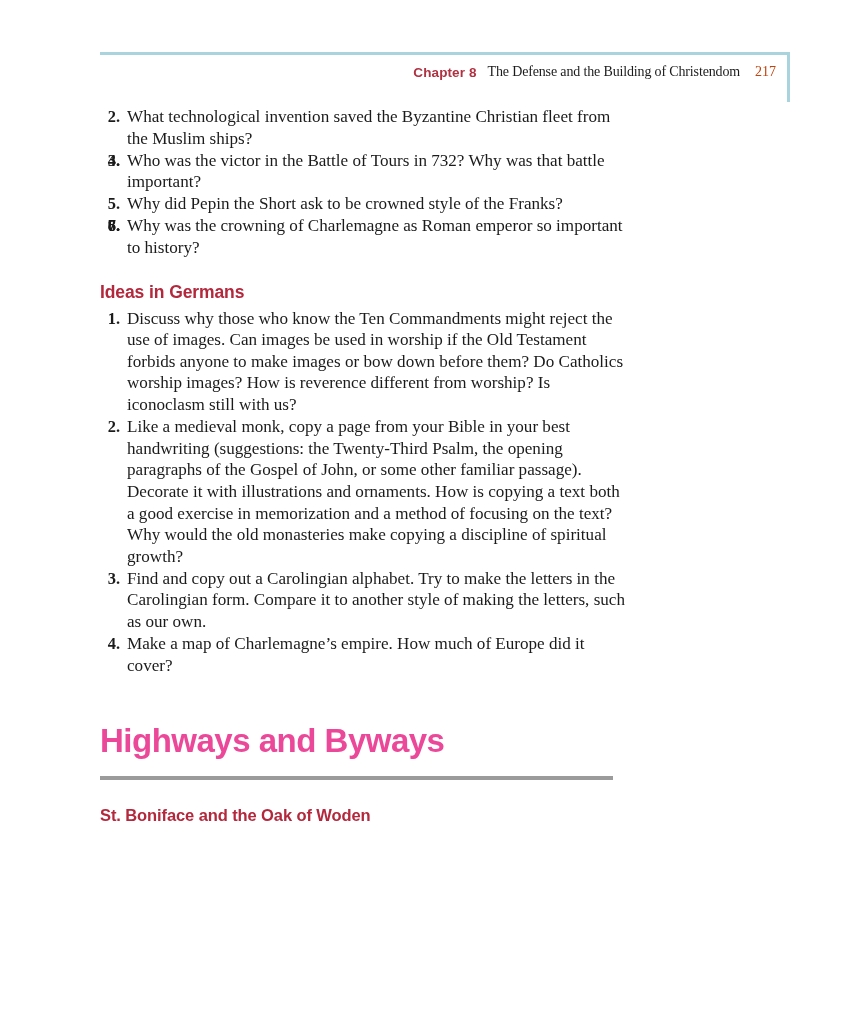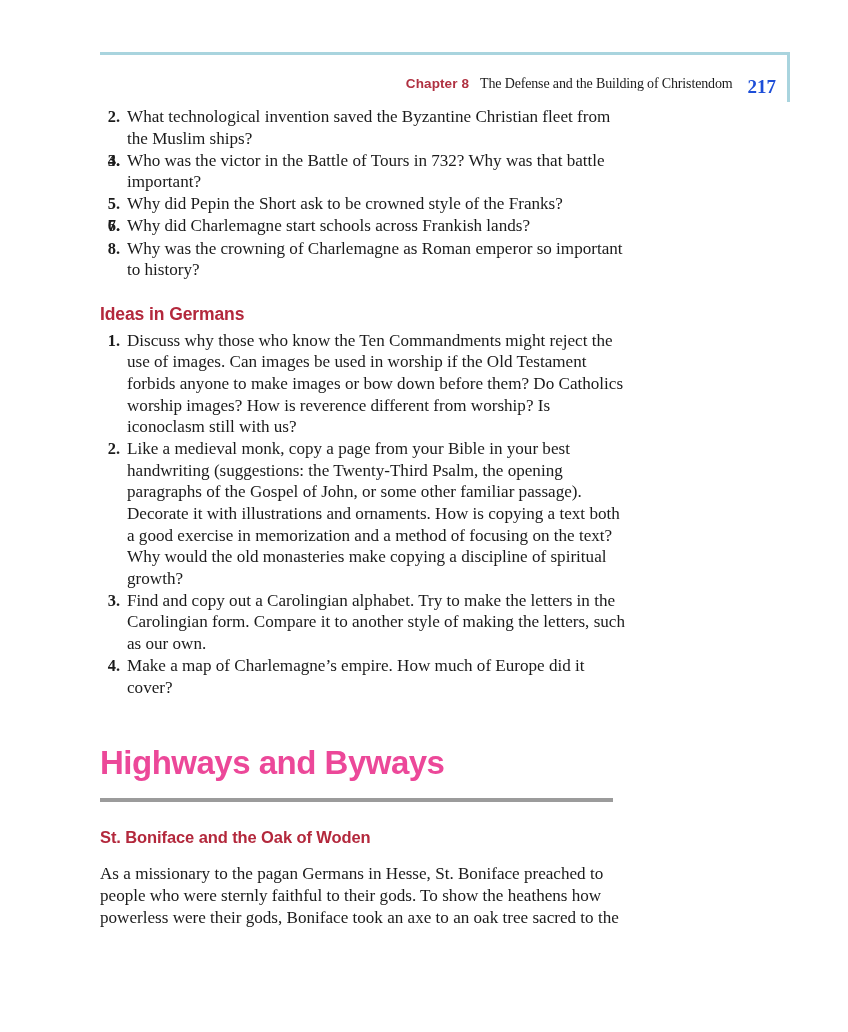--- a/index.html
+++ b/index.html
@@ -46,10 +46,10 @@
   .header-line {
     position: absolute;
     right: 14px;
-    top: 24px;
+    top: 12px;
     white-space: nowrap;
     display: flex;
-    align-items: flex-start;
+    align-items: flex-end;
   }
   .chapter-label {
     font-family: "Liberation Sans", sans-serif;

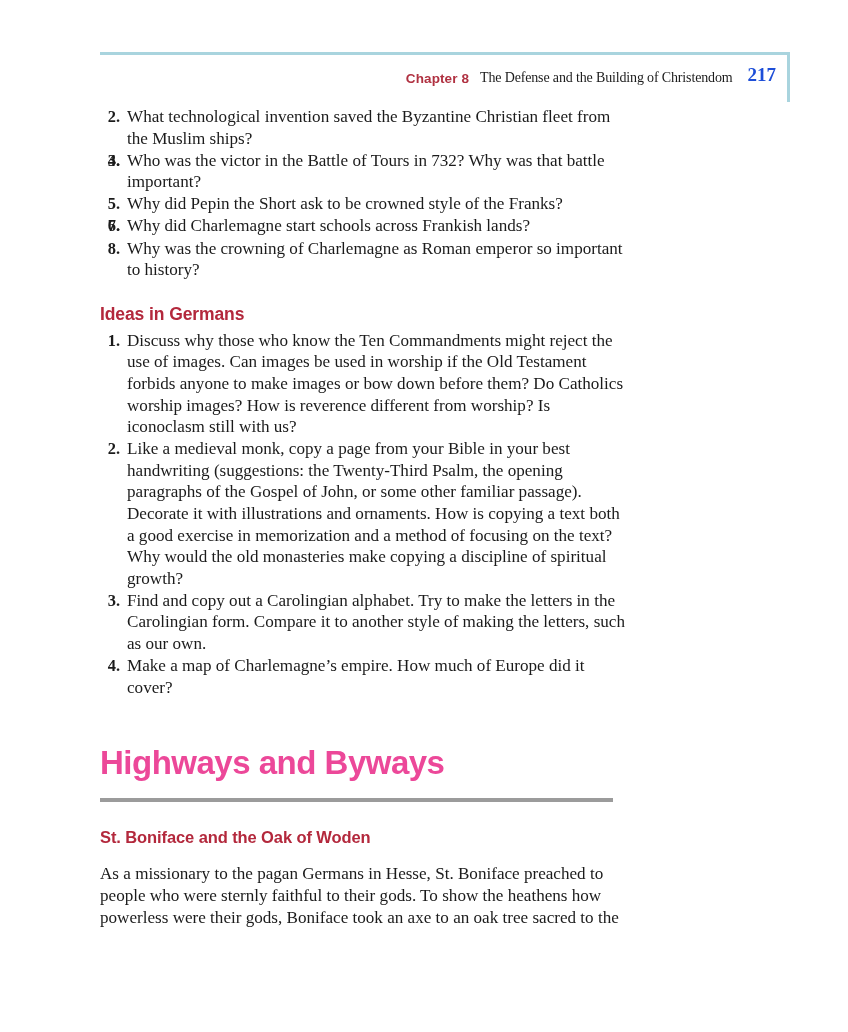--- a/index.html
+++ b/index.html
@@ -67,9 +67,9 @@
   }
   .page-number {
     font-family: "Liberation Serif", serif;
-    font-weight: bold;
-    font-size: 19px;
-    color: #1d4ed8;
+    font-weight: normal;
+    font-size: 14px;
+    color: #c2410c;
     margin-left: 15px;
   }
 

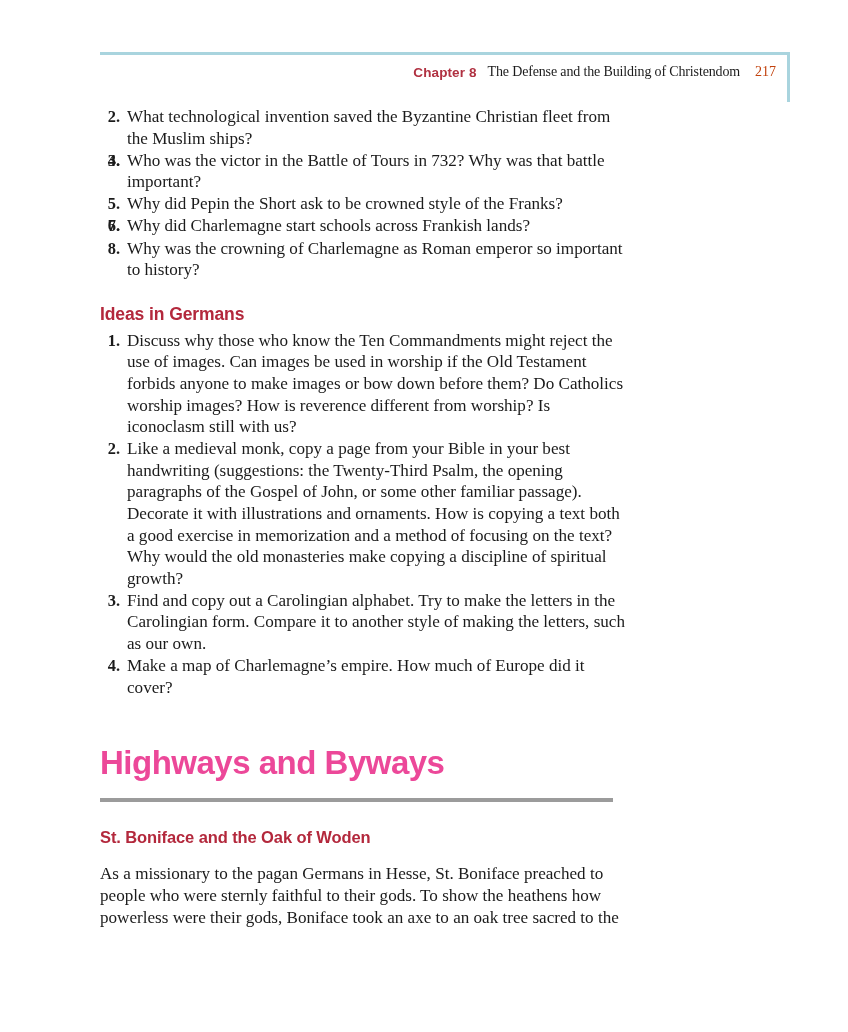--- a/index.html
+++ b/index.html
@@ -187,7 +187,6 @@
       </li>
       <li>
         <span class="num">7.</span>
-        <span>Why did Charlemagne start schools across Frankish lands?</span>
       </li>
       <li>
         <span class="num">8.</span>

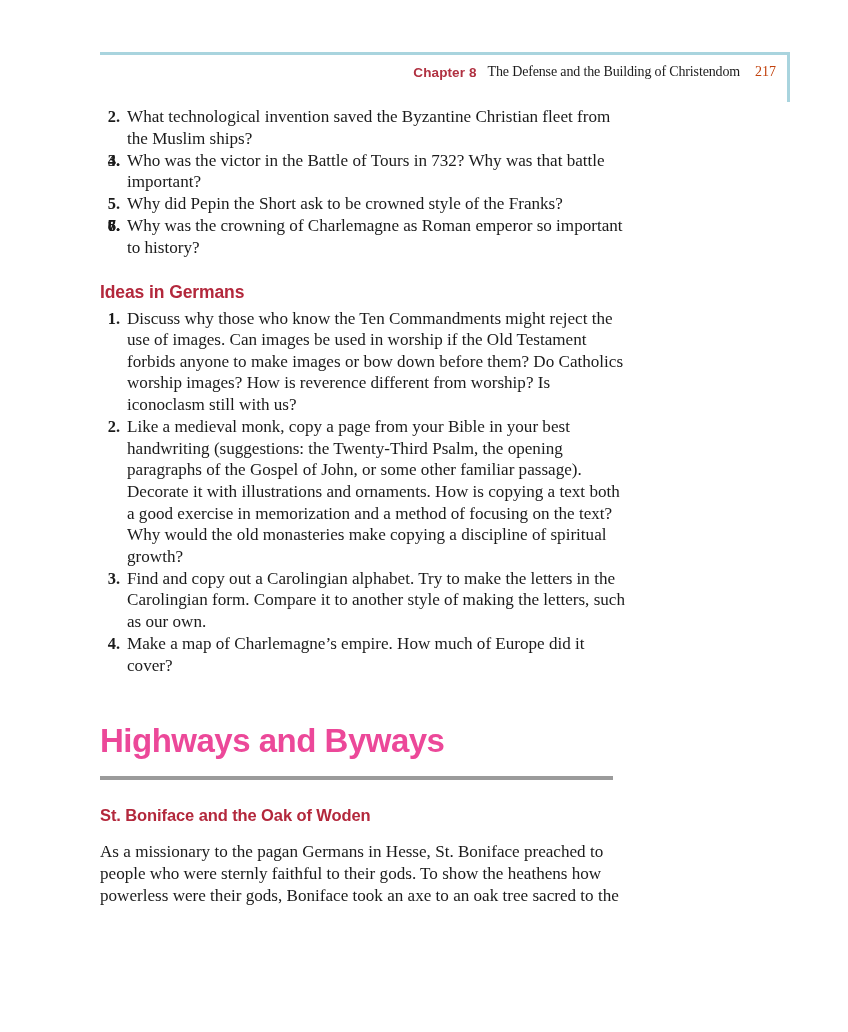--- a/index.html
+++ b/index.html
@@ -219,7 +219,6 @@
     <div class="hw-rule"></div>
 
     <div class="sub-heading">St. Boniface and the Oak of Woden</div>
-    <p class="body-para">As a missionary to the pagan Germans in Hesse, St. Boniface preached to people who were sternly faithful to their gods. To show the heathens how powerless were their gods, Boniface took an axe to an oak tree sacred to the</p>
 
   </div>
 </div>

